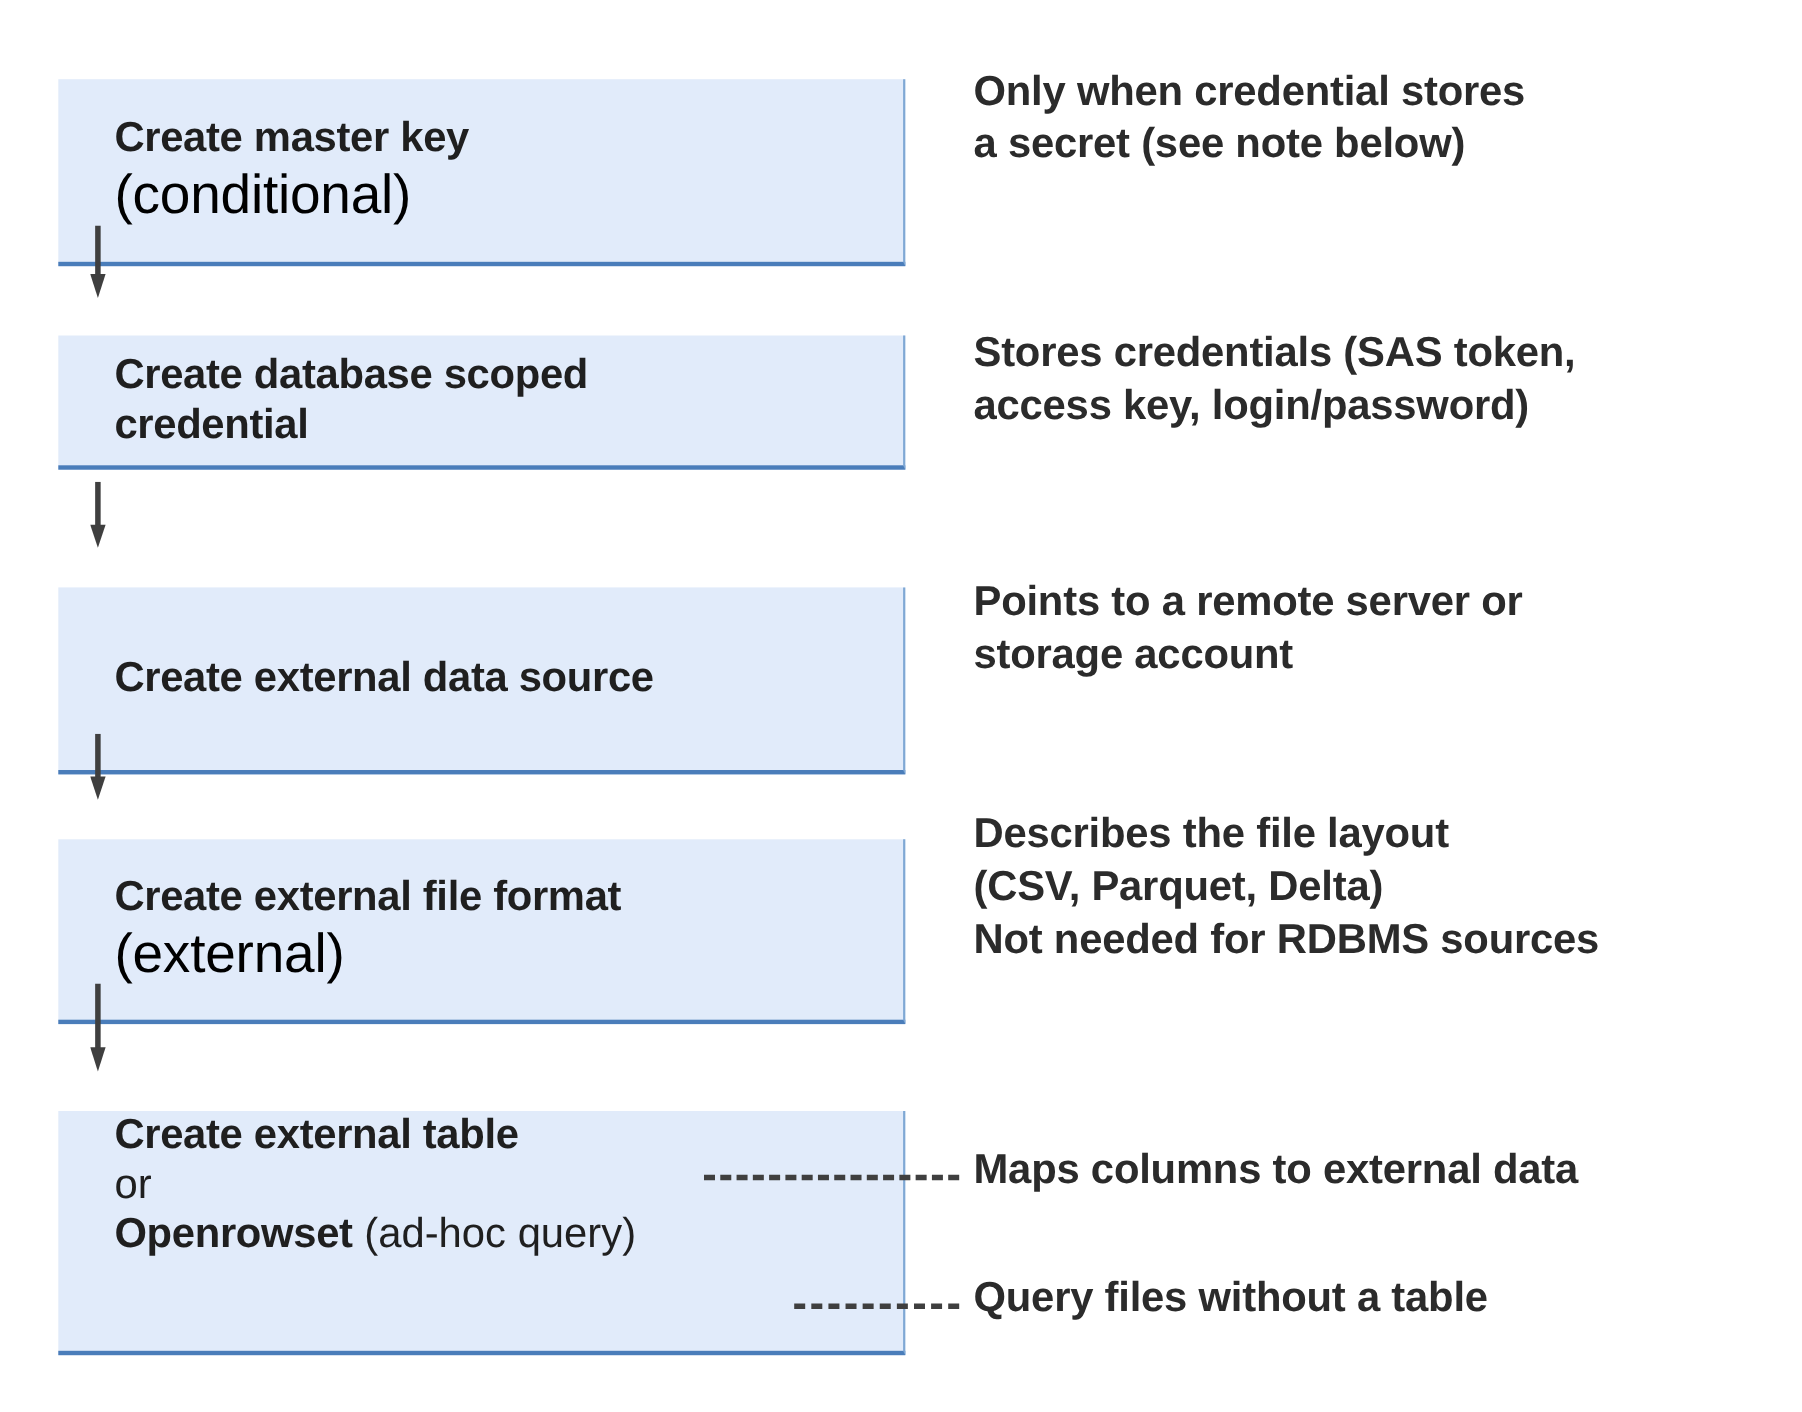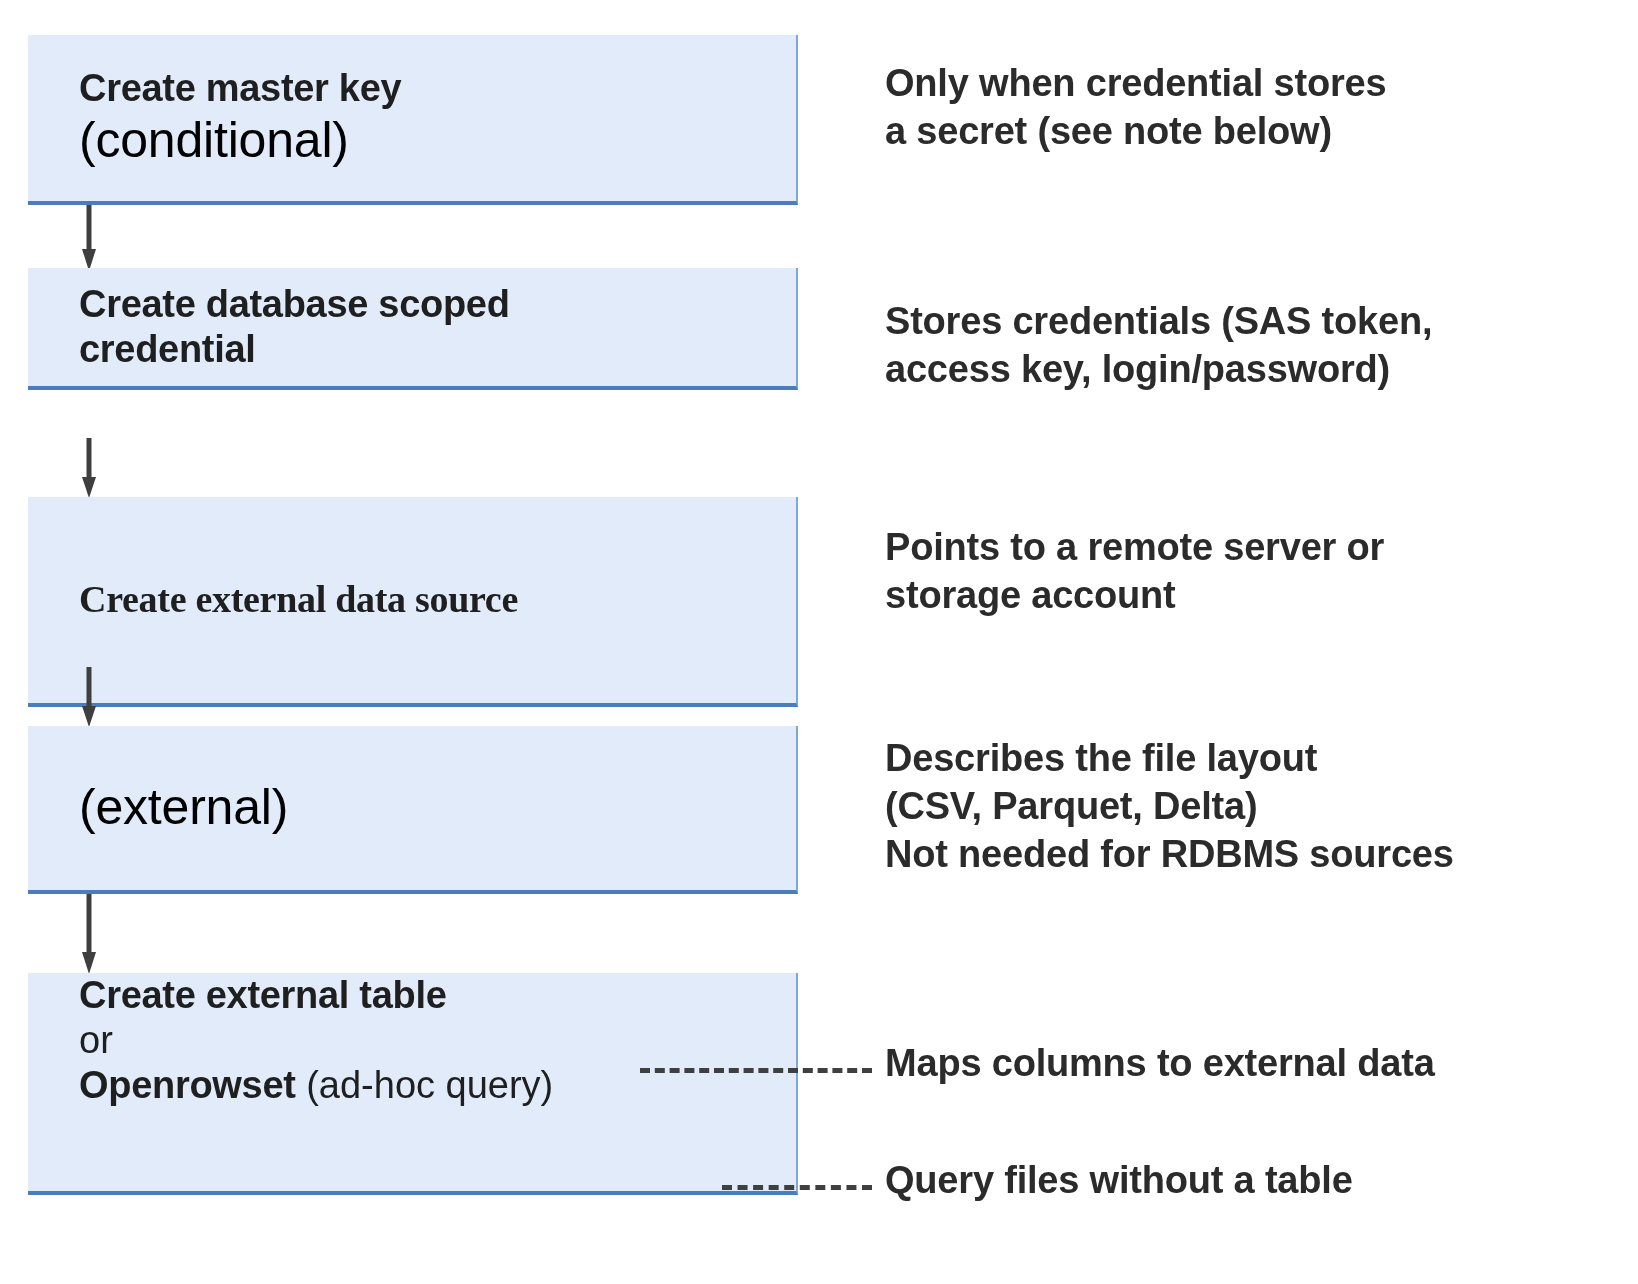--- a/index.html
+++ b/index.html
@@ -23,7 +23,7 @@
   
   .flow-box {
     position: absolute;
-    left: 28px;
+    left: 53px;
     width: 770px;
     box-sizing: border-box;
     background: #e1ebfa;
@@ -34,6 +34,7 @@
     justify-content: center;
     padding-left: 51px;
     padding-right: 14px;
+    margin-top: 37px;
   }
   .box-title {
     font-weight: bold;

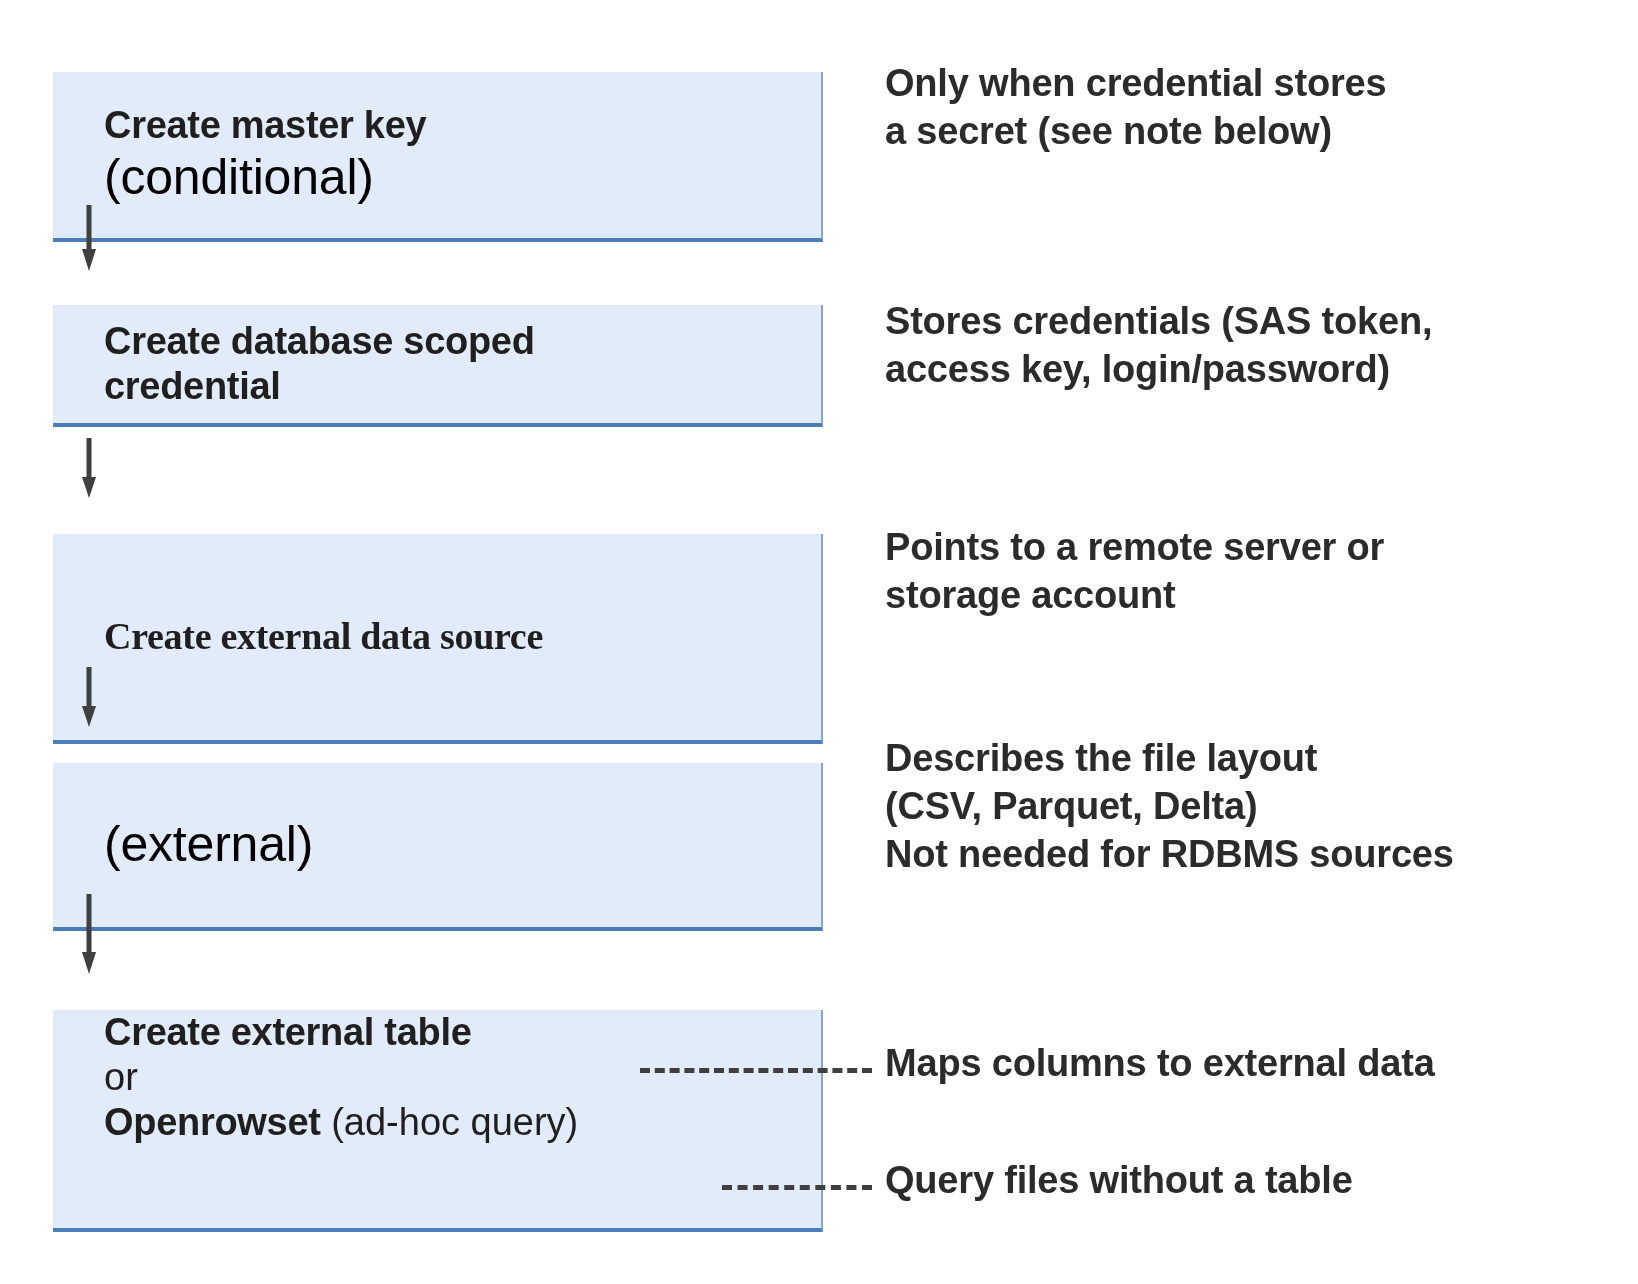--- a/index.html
+++ b/index.html
@@ -111,7 +111,7 @@
     <polygon points="7,60 0,39 14,39" fill="#3f3f3f"></polygon>
   </svg>
 
-  <div class="flow-box" style="top:497px; height:210px;font-family:Liberation Serif, serif;">
+  <div class="flow-box" style="top:497px; height:170px;">
     <div class="box-title">Create external data source</div>
   </div>
   <div class="annot" style="top:524px;">Points to a remote server or

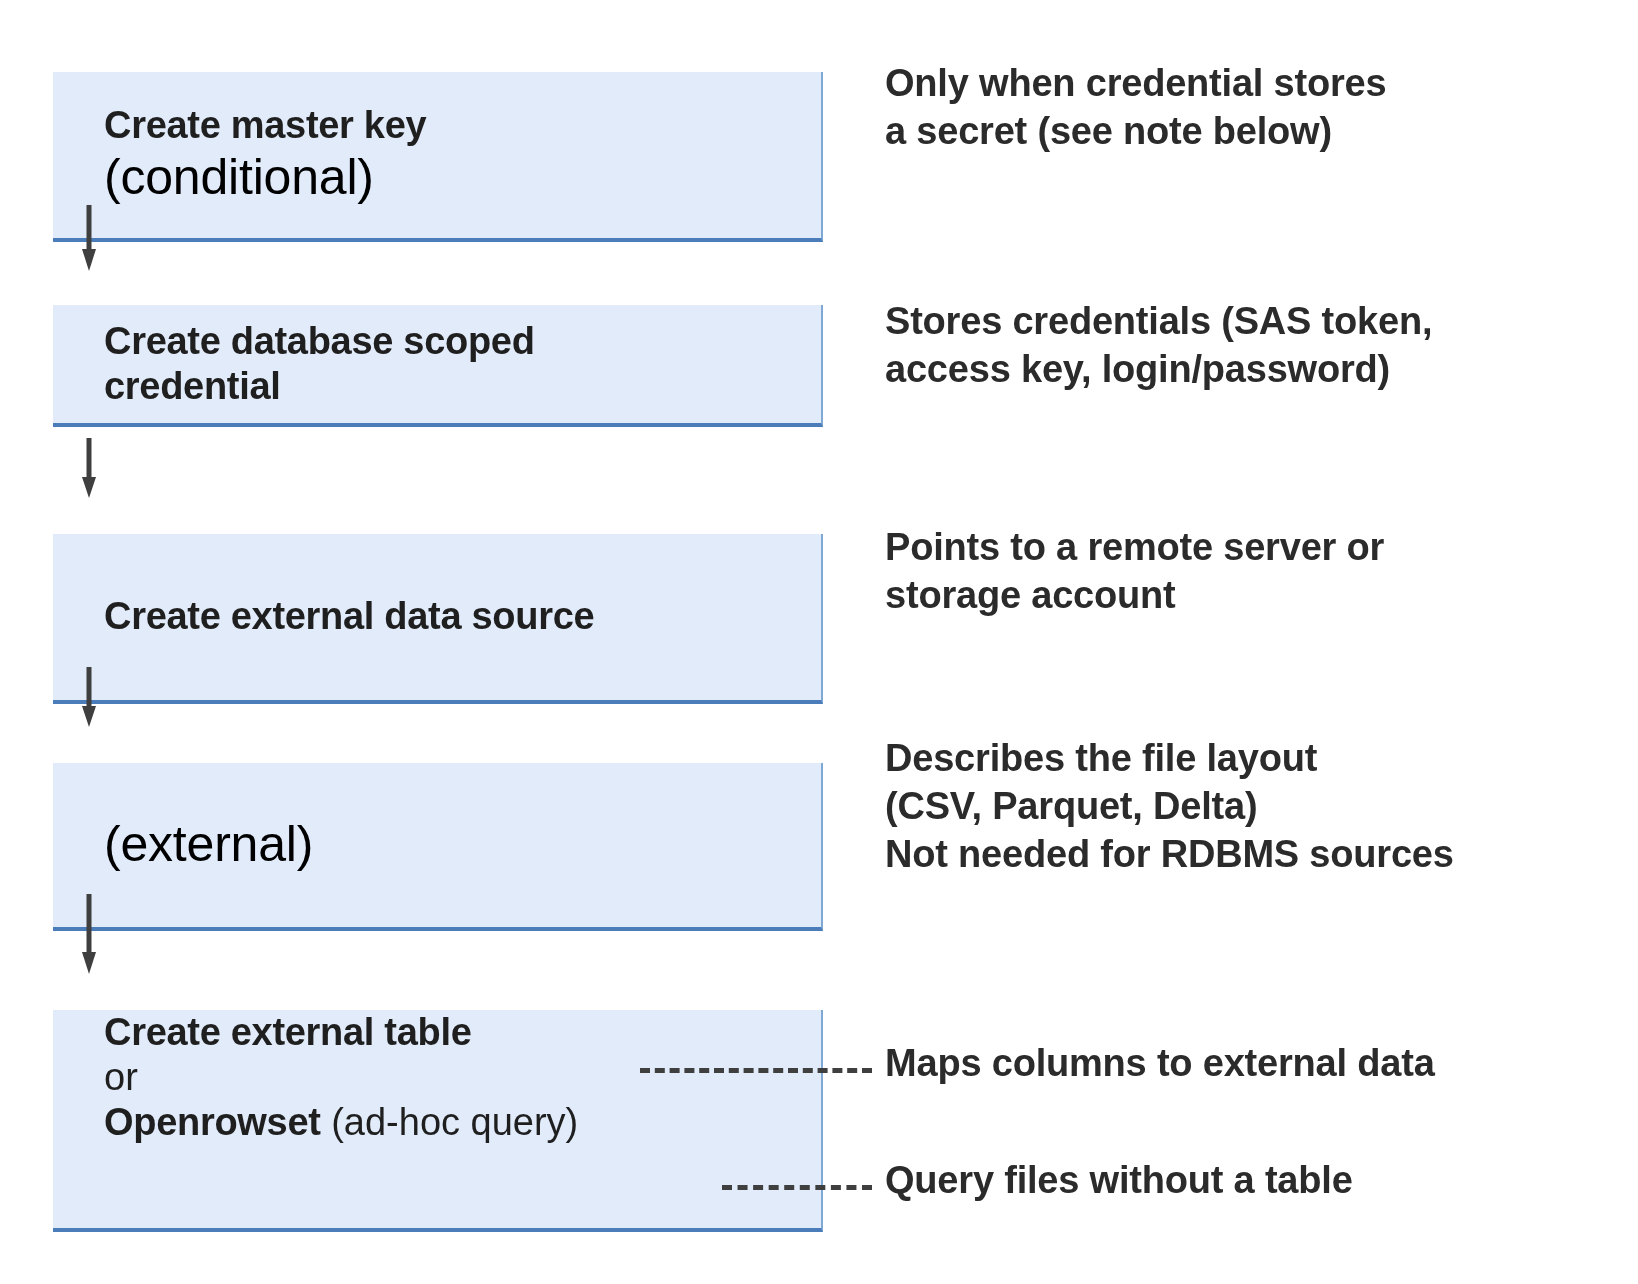--- a/index.html
+++ b/index.html
@@ -123,6 +123,7 @@
   </svg>
 
   <div class="flow-box" style="top:726px; height:168px;">
+    <div class="box-title">Create external file format</div>
     <div class="box-sub">(external)</div>
   </div>
   <div class="annot" style="top:735px;">Describes the file layout

